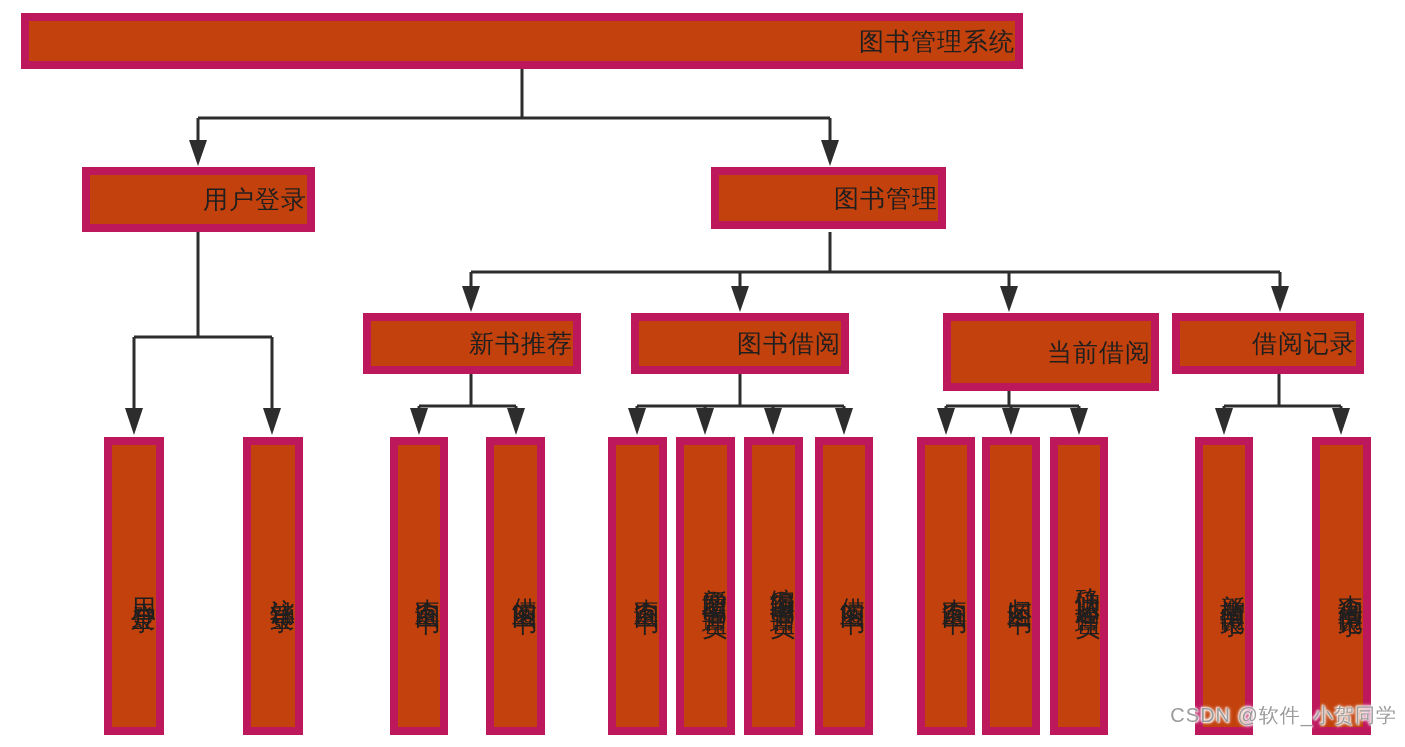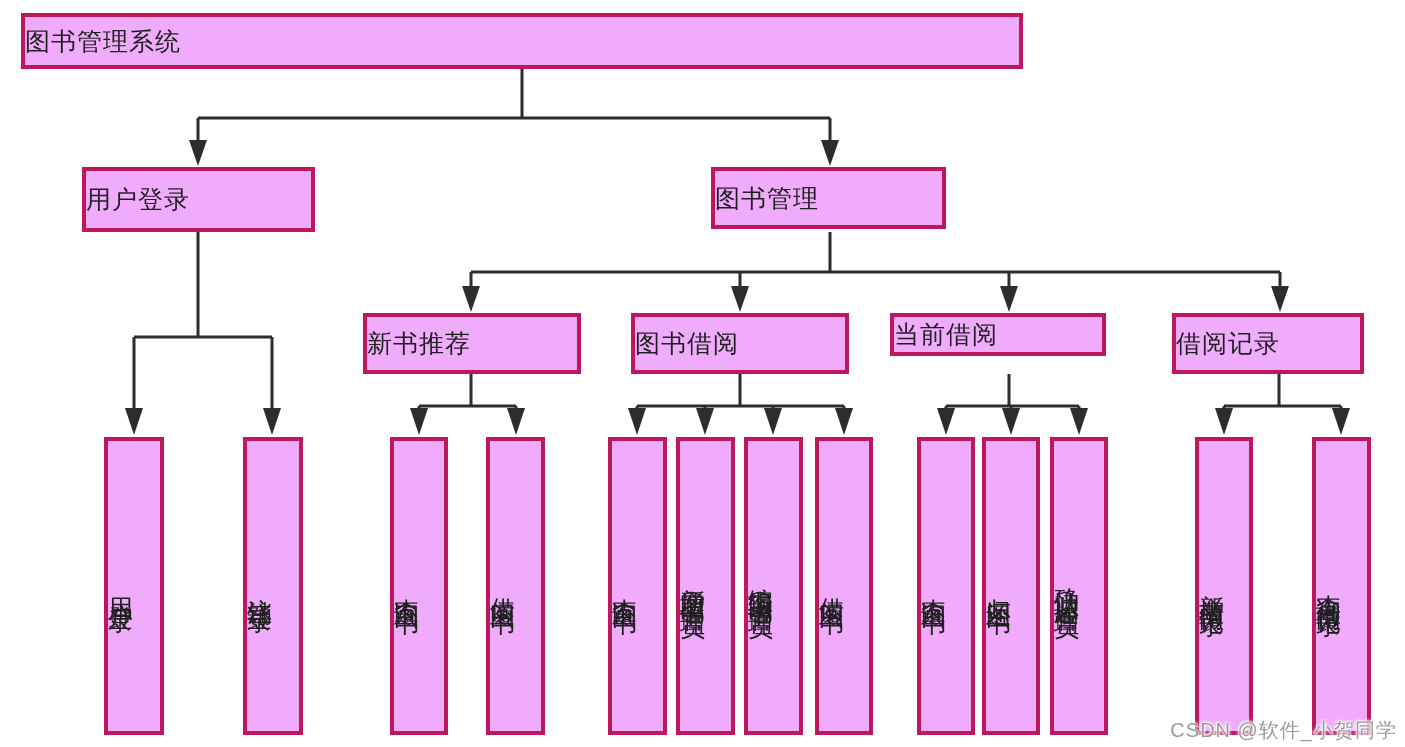--- a/index.html
+++ b/index.html
@@ -28,11 +28,11 @@
   .node {
     position: absolute;
     box-sizing: border-box;
-    background: #f0abfc;
-    border: 4px solid #be185d;
+    background: #c2410c;
+    border: 8px solid #be185d;
     display: flex;
     align-items: center;
-    justify-content: flex-start;
+    justify-content: flex-end;
     color: #1f1f1f;
   }
   .node.h span {

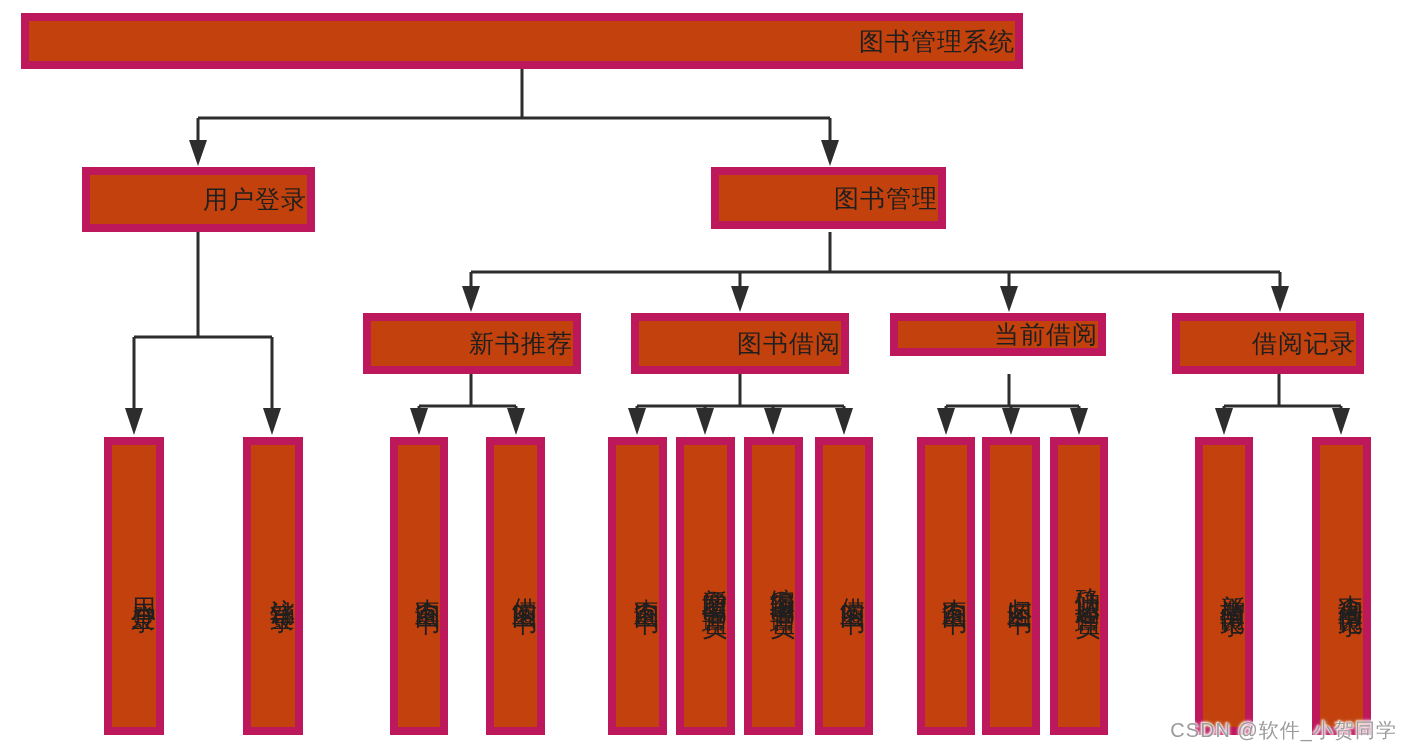--- a/index.html
+++ b/index.html
@@ -125,7 +125,7 @@
   <div class="node h" style="left:363px;top:313px;width:218px;height:61px">
     <span>新书推荐</span>
   </div>
-  <div class="node h" style="left:890px;top:313px;width:216px;height:43px">
+  <div class="node h" style="left:943px;top:313px;width:216px;height:78px">
     <span>当前借阅</span>
   </div>
   <div class="node h" style="left:1172px;top:313px;width:192px;height:61px">

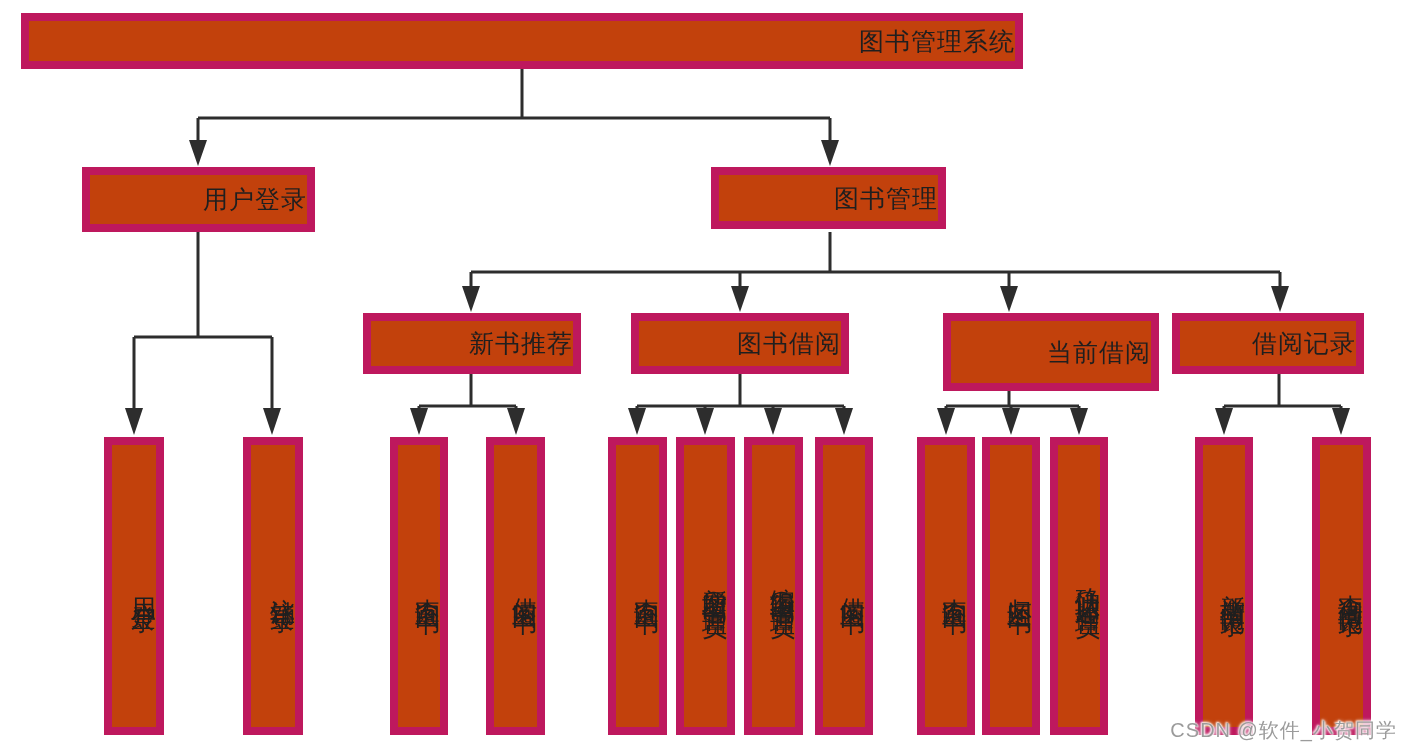--- a/index.html
+++ b/index.html
@@ -50,7 +50,7 @@
   .watermark {
     position: absolute;
     right: 8px;
-    bottom: 3px;
+    bottom: 18px;
     font-size: 20px;
     color: #9b9b9b;
     letter-spacing: 1px;

